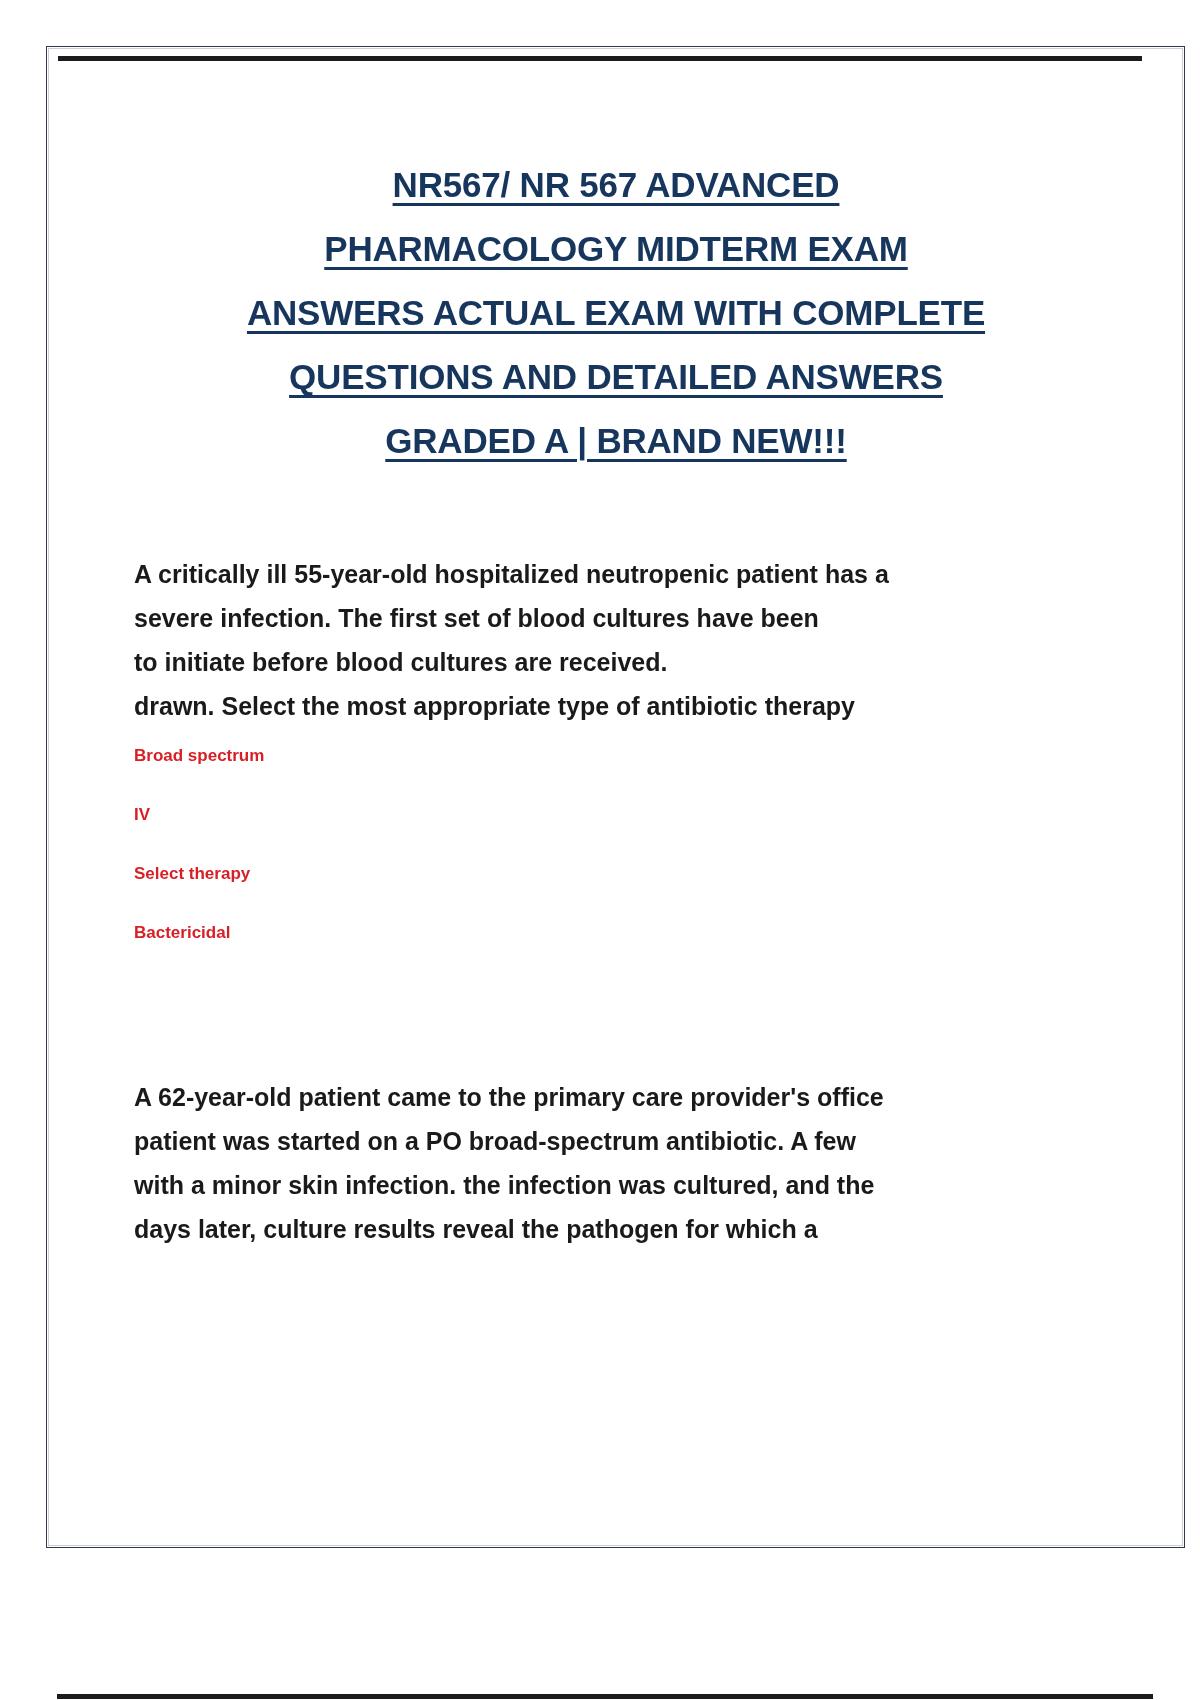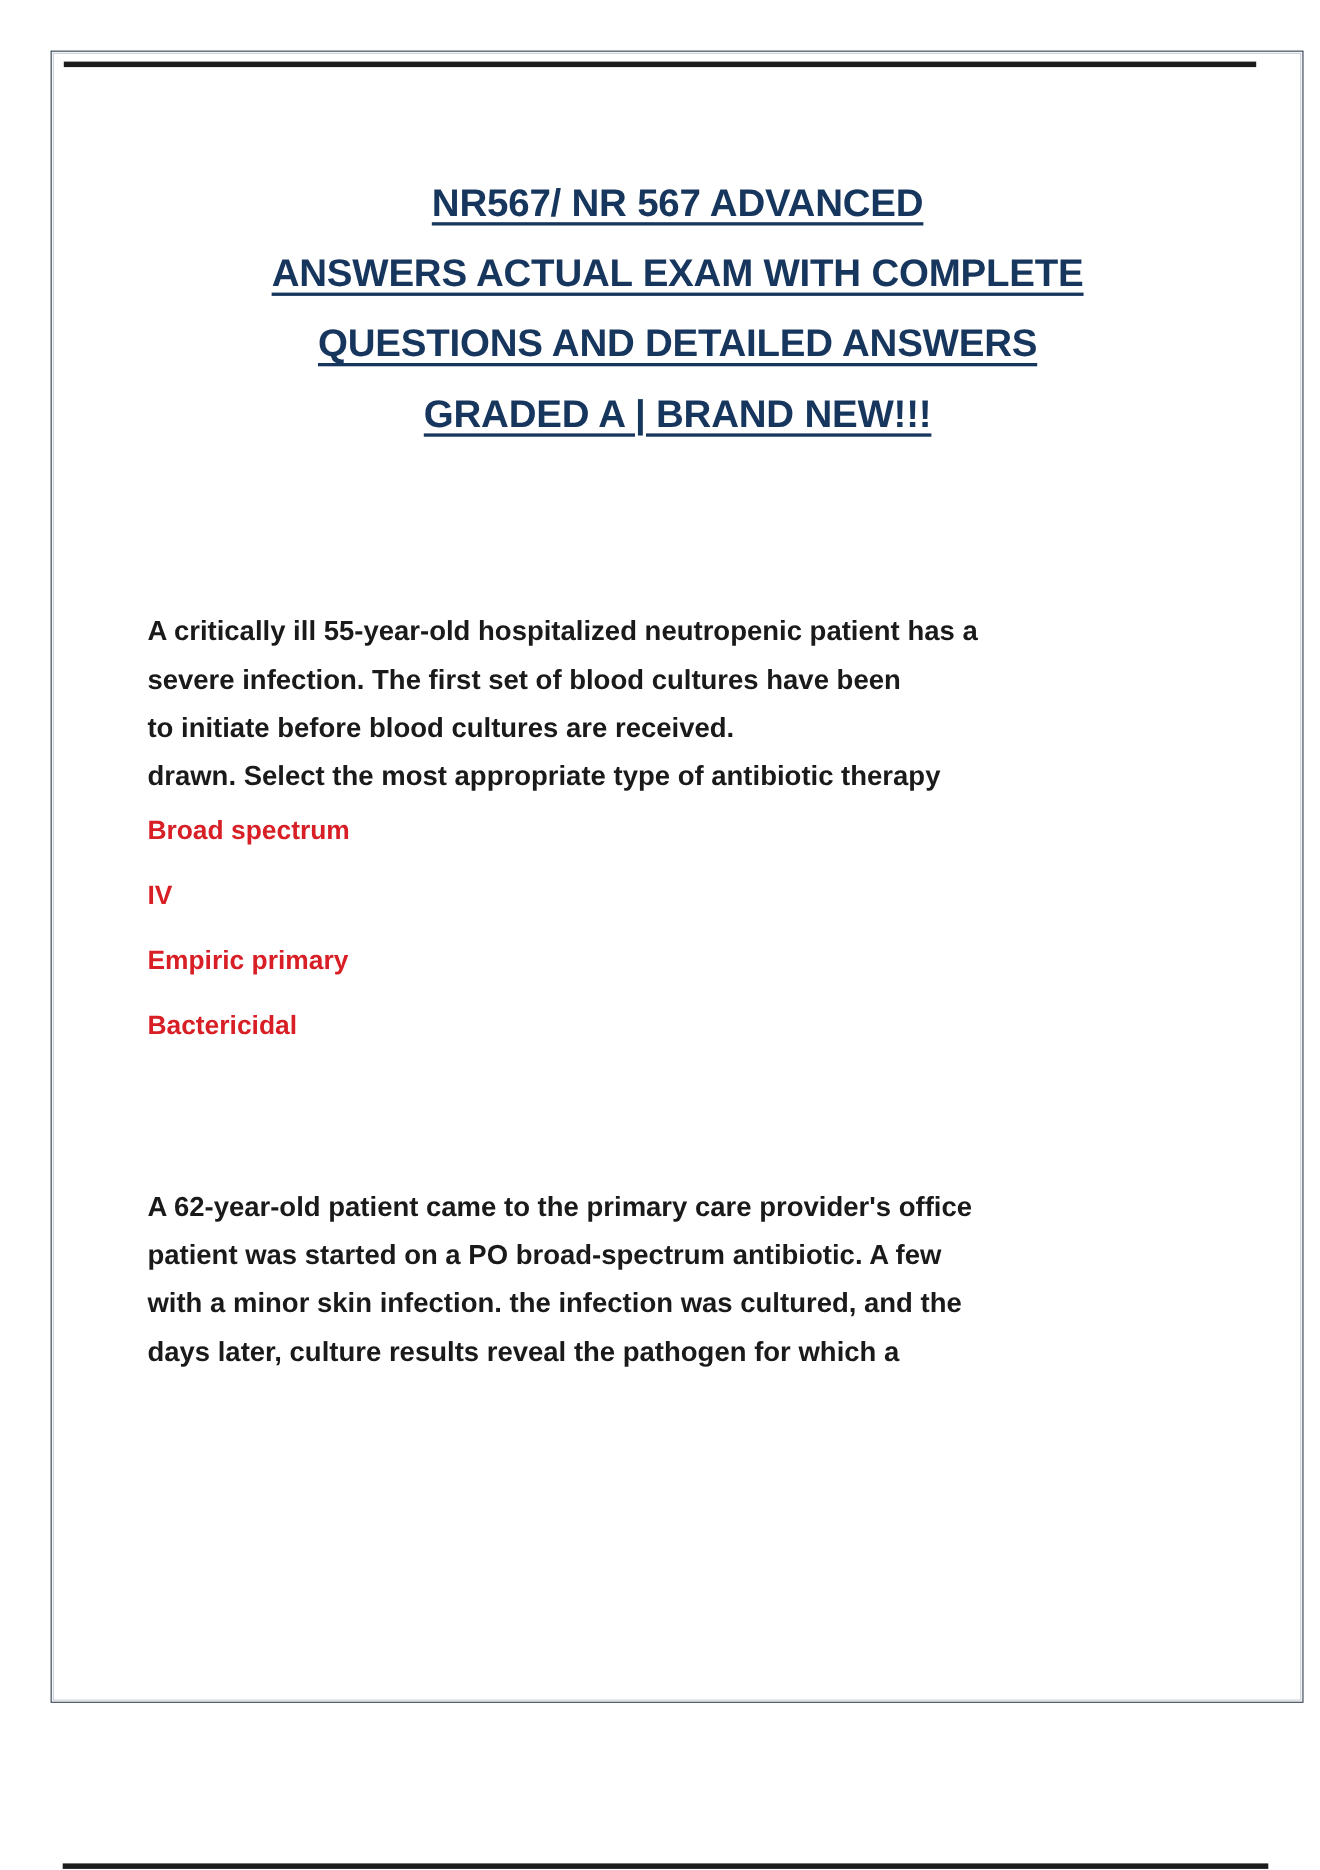--- a/index.html
+++ b/index.html
@@ -135,6 +135,7 @@
 
   <h1 class="doc-title">
     <span class="tline"><span>NR567/ NR 567 ADVANCED</span></span>
+    <span class="tline"><span>PHARMACOLOGY MIDTERM EXAM</span></span>
     <span class="tline"><span>ANSWERS ACTUAL EXAM WITH COMPLETE</span></span>
     <span class="tline"><span>QUESTIONS AND DETAILED ANSWERS</span></span>
     <span class="tline"><span>GRADED A | BRAND NEW!!!</span></span>

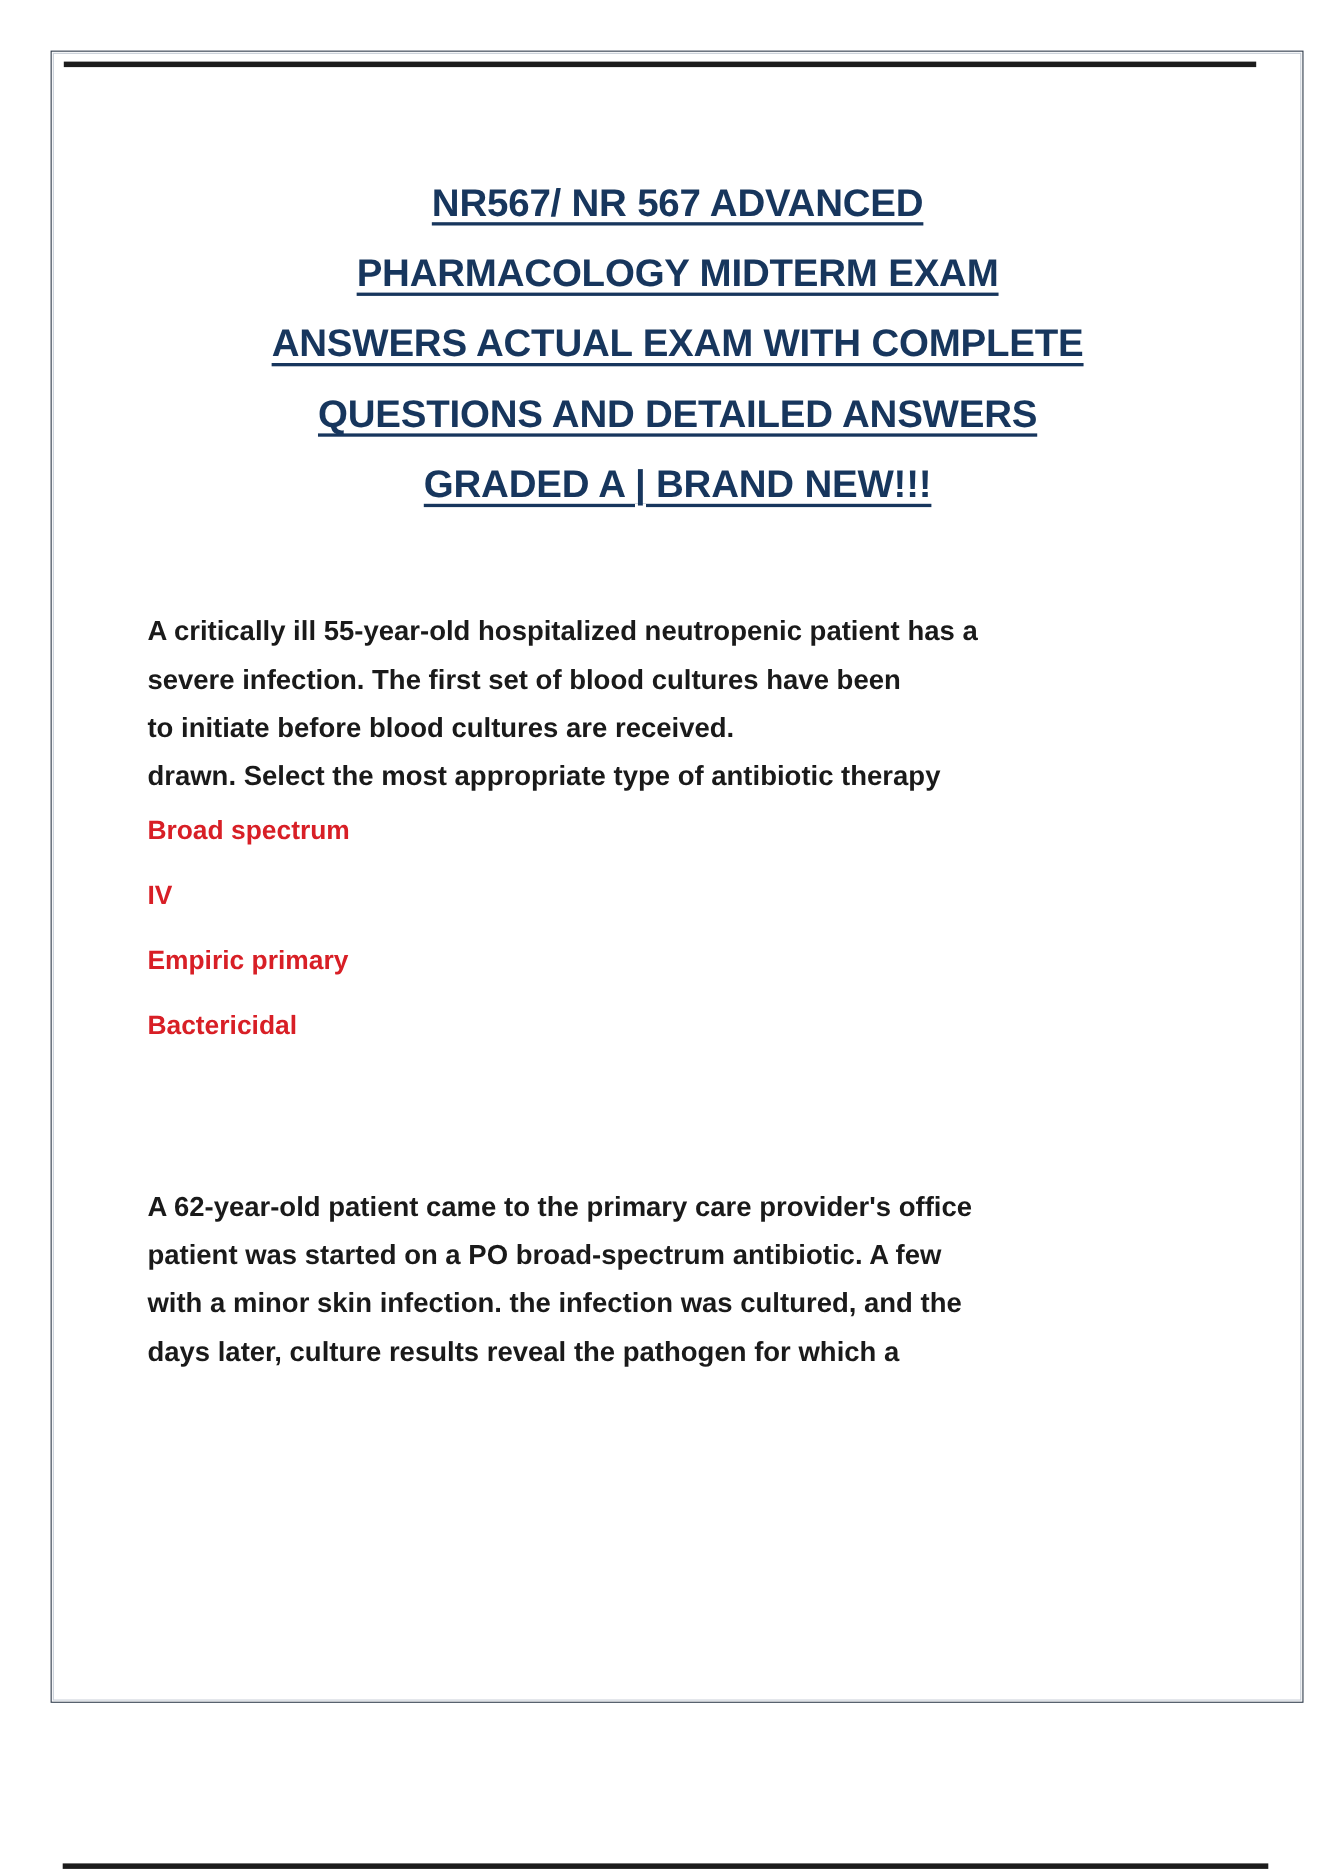--- a/index.html
+++ b/index.html
@@ -118,7 +118,7 @@
     display: block;
     color: #d81f26;
     font-weight: bold;
-    font-size: 24px;
+    font-size: 17px;
     line-height: 30px;
     margin-bottom: 29px;
     white-space: nowrap;

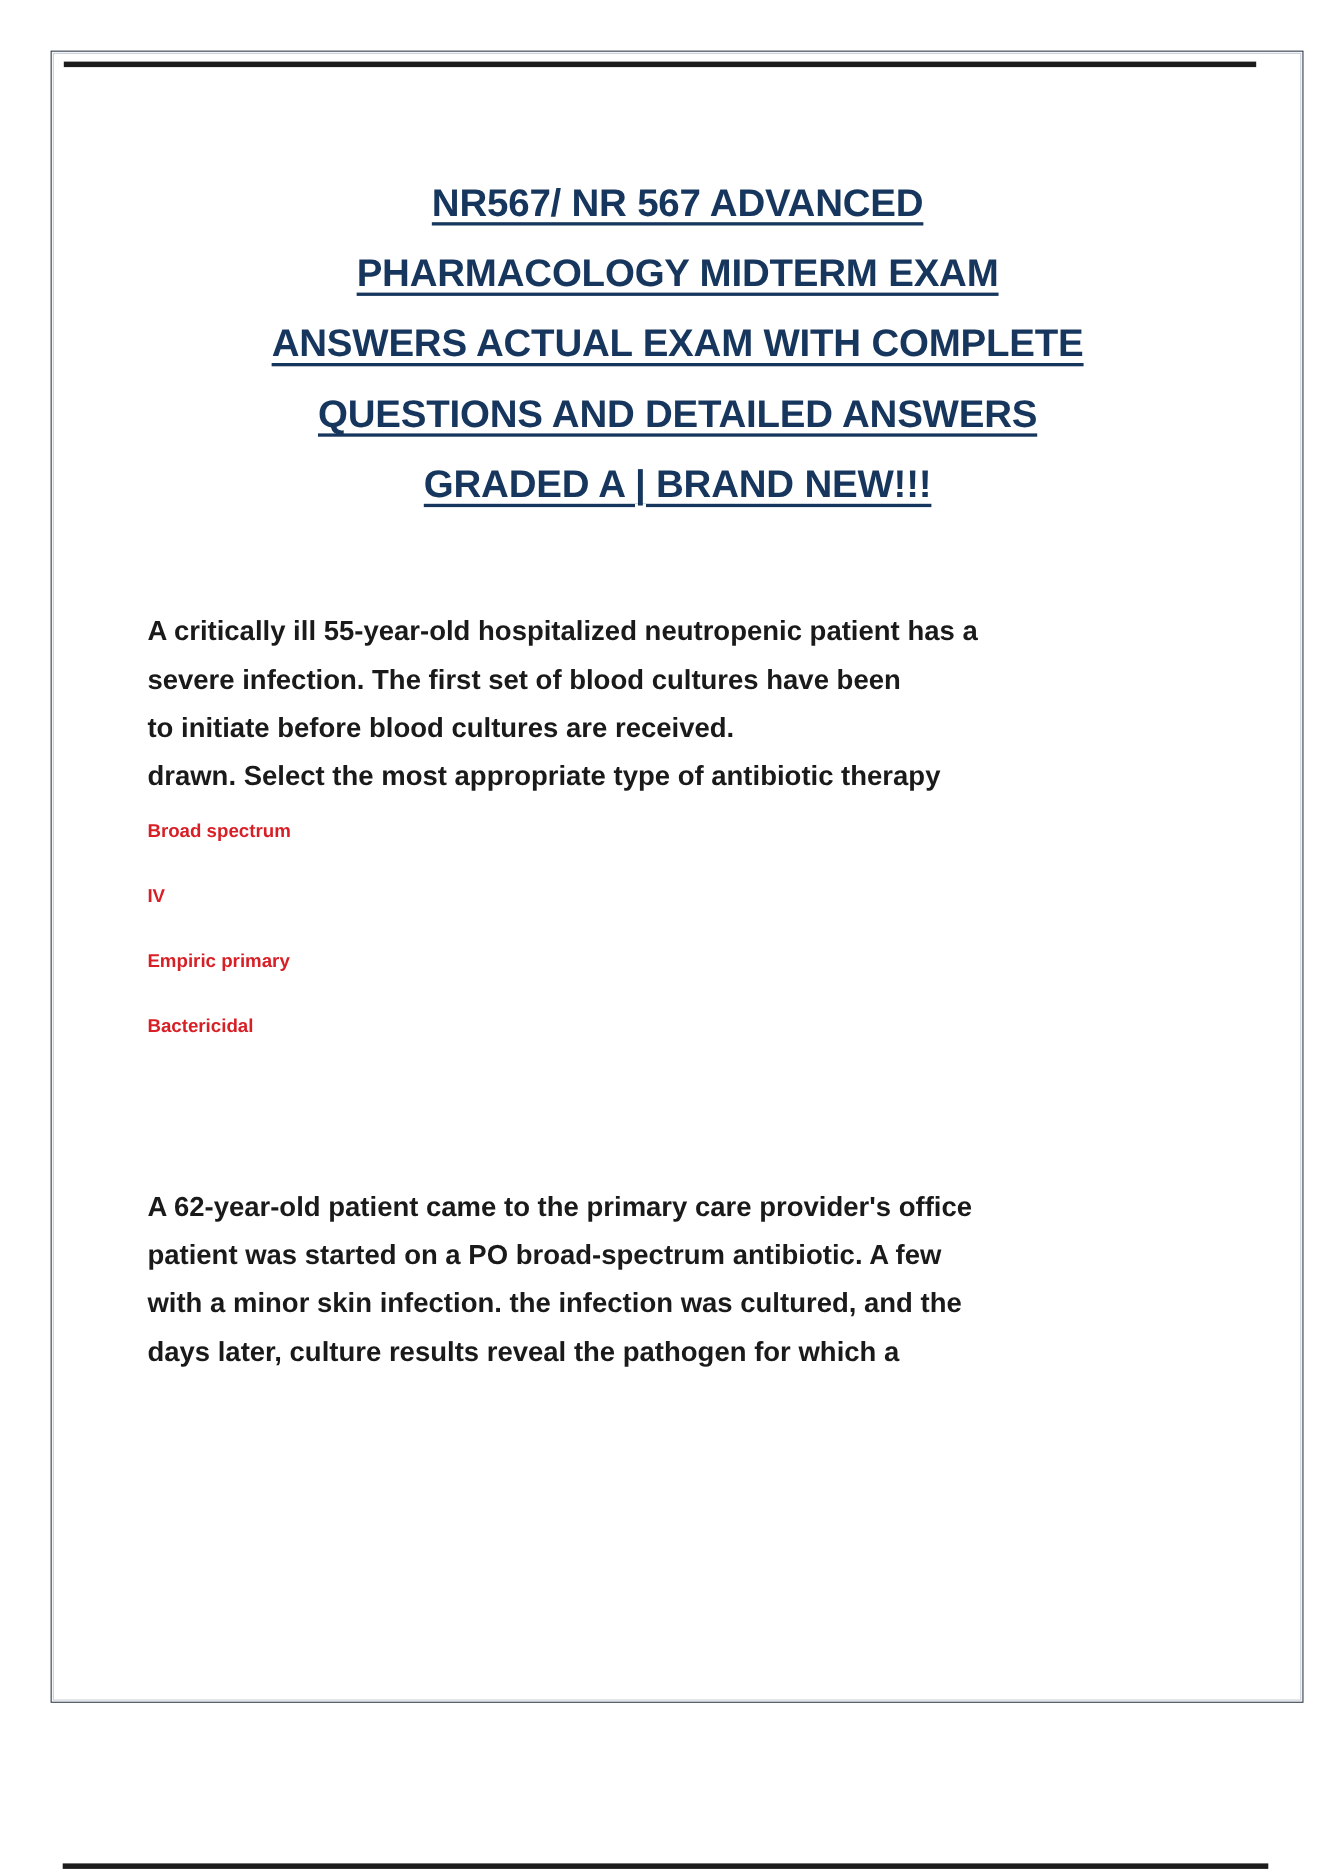--- a/index.html
+++ b/index.html
@@ -151,7 +151,7 @@
   <div class="answer-list">
     <span class="answer-item">Broad spectrum</span>
     <span class="answer-item">IV</span>
-    <span class="answer-item">Empiric primary</span>
+    <span class="answer-item">Select therapy</span>
     <span class="answer-item">Bactericidal</span>
   </div>
 

